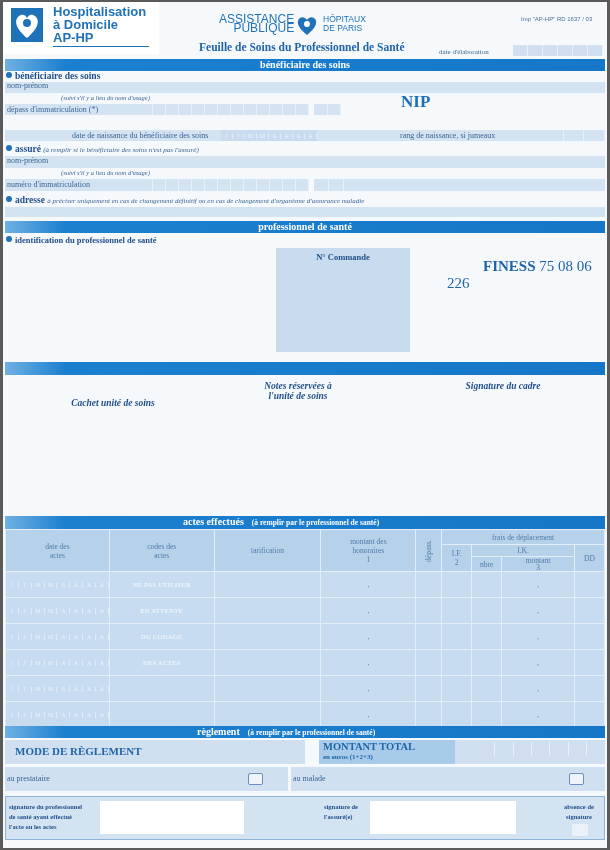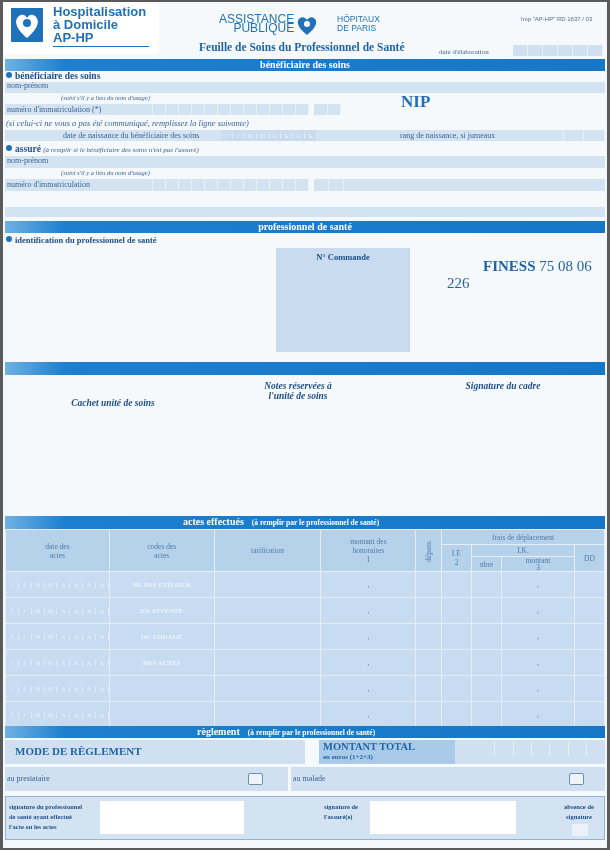--- a/index.html
+++ b/index.html
@@ -12,7 +12,7 @@
   .logo-text { left: 50px; top: 3px; font-family: "Liberation Sans", sans-serif; font-weight: bold; font-size: 13px; line-height: 13px; color: #1f72b8; }
   .logo-underline { left: 50px; top: 44px; width: 96px; height: 1px; background: #1f72b8; }
   .aphp-left { left: 216px; top: 13px; font-family: "Liberation Sans", sans-serif; font-size: 12px; line-height: 9px; color: #1f72b8; text-align: right; }
-  .aphp-right { left: 320px; top: 13px; font-family: "Liberation Sans", sans-serif; font-size: 8.5px; line-height: 9px; color: #1f72b8; margin-left: 14px; }
+  .aphp-right { left: 320px; top: 13px; font-family: "Liberation Sans", sans-serif; font-size: 8.5px; line-height: 9px; color: #1f72b8; }
   .aphp-heart { left: 292px; top: 12px; width: 24px; height: 22px; }
   .imp { left: 518px; top: 14px; font-family: "Liberation Sans", sans-serif; font-size: 6px; color: #4a6f98; }
   .doc-title { left: 196px; top: 39px; font-size: 11.5px; font-weight: bold; color: #1f64a8; }

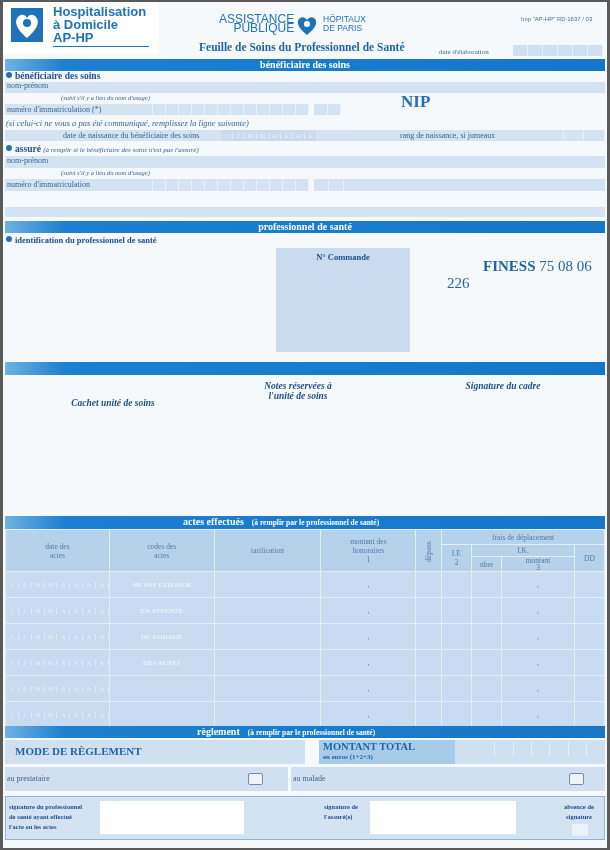--- a/index.html
+++ b/index.html
@@ -126,7 +126,7 @@
         <span></span>
       </div>
   </div>
-  <div class="abs label" style="left:4px; top:103px;">numéro d'immatriculation (*)</div>
+  <div class="abs label" style="left:4px; top:103px;">dépass d'immatriculation (*)</div>
   <div class="abs field" style="left:311px; top:102px; width:27px;">
     <div class="cells">
         <span></span>

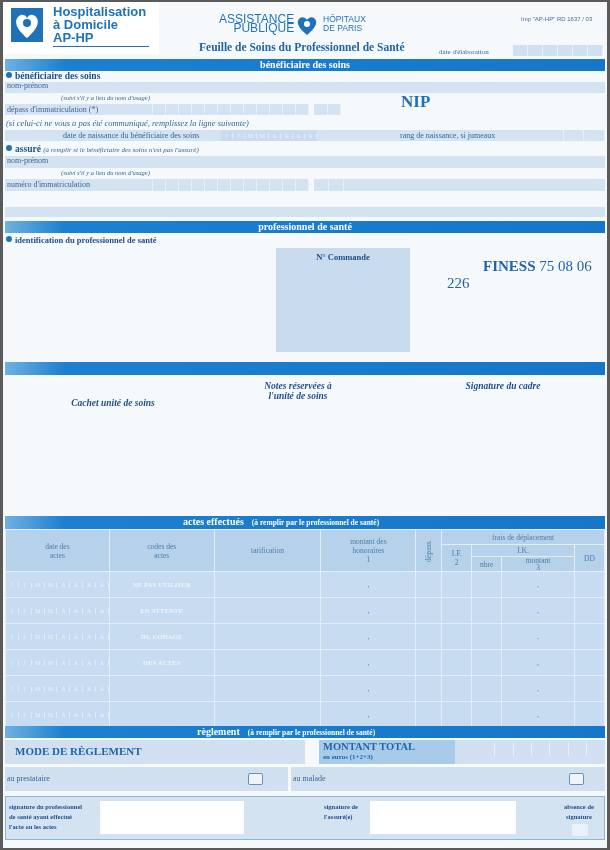--- a/index.html
+++ b/index.html
@@ -135,7 +135,6 @@
   </div>
   <div class="abs nip">NIP</div>
 
-  <div class="abs label-i" style="left:3px; top:116px; font-size:8.5px;">(si celui-ci ne vous a pas été communiqué, remplissez la ligne suivante)</div>
 
   <div class="abs field" style="left:2px; top:128px; width:600px;"></div>
   <div class="abs label" style="left:12px; top:129px;padding-left:48px;">date de naissance du bénéficiaire des soins</div>

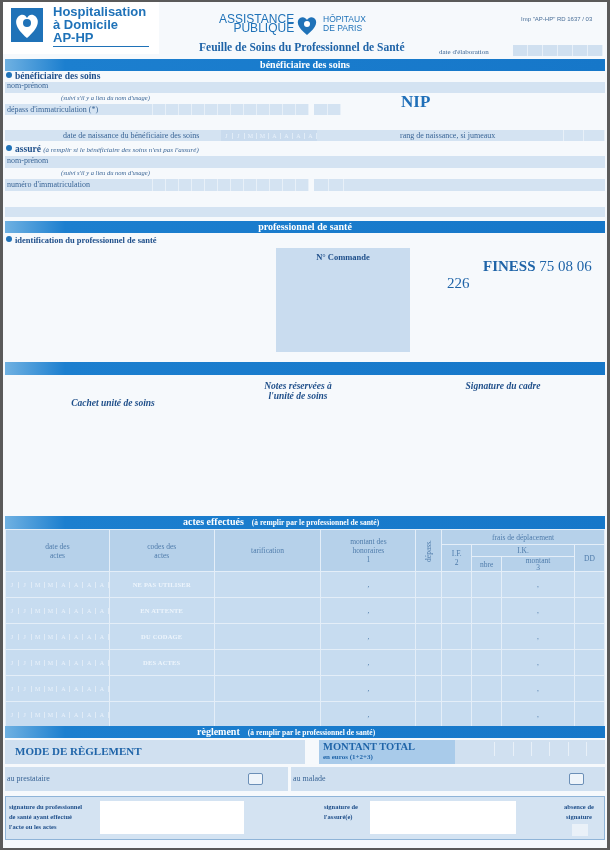--- a/index.html
+++ b/index.html
@@ -137,7 +137,7 @@
 
 
   <div class="abs field" style="left:2px; top:128px; width:600px;"></div>
-  <div class="abs label" style="left:12px; top:129px;padding-left:48px;">date de naissance du bénéficiaire des soins</div>
+  <div class="abs label" style="left:21px; top:129px;padding-left:48px;">date de naissance du bénéficiaire des soins</div>
   <div class="abs" style="left:218px; top:128px; width:96px; height:11px; background:#c9dbee;">
     <div class="datecells">
       <span>J</span>

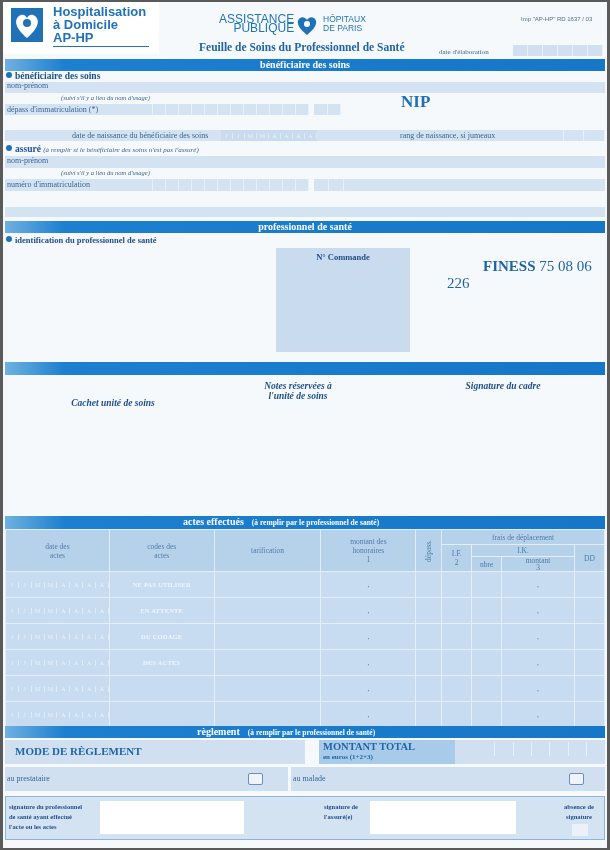--- a/index.html
+++ b/index.html
@@ -188,6 +188,7 @@
       </div>
   </div>
 
+  <div class="abs section-head" style="left:3px; top:193px;"><span class="dot"></span><span>adresse</span> <i>à préciser uniquement en cas de changement définitif ou en cas de changement d'organisme d'assurance maladie</i></div>
   <div class="abs field" style="left:2px; top:205px; width:600px; height:10px;"></div>
 
   <div class="abs band" style="top:219px;">professionnel de santé</div>

